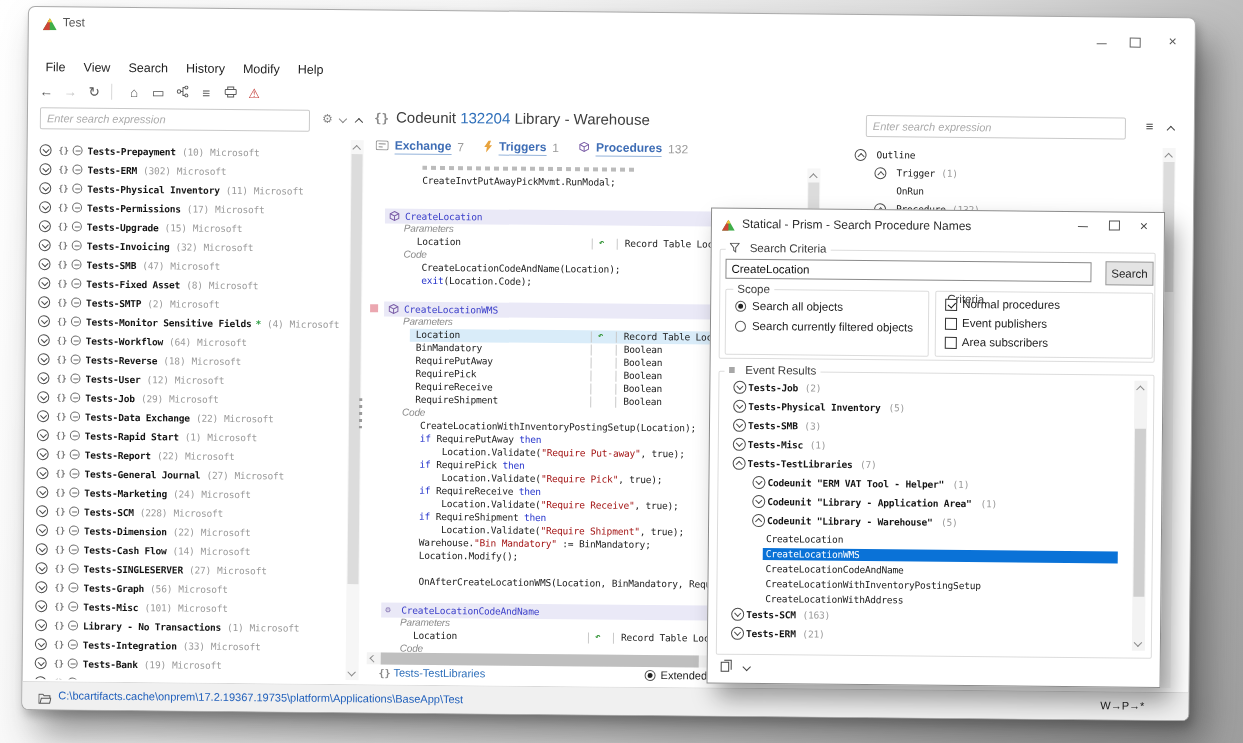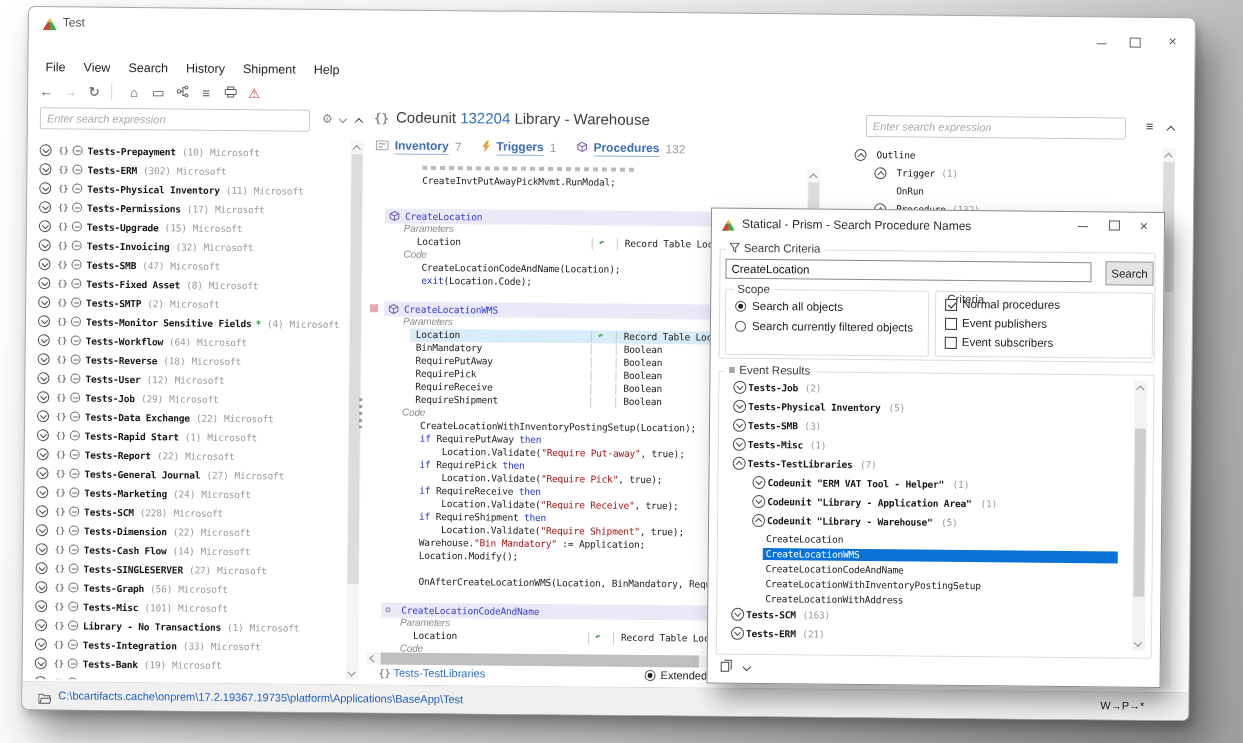--- a/index.html
+++ b/index.html
@@ -130,7 +130,7 @@
       <span class="mitem">View</span>
       <span class="mitem">Search</span>
       <span class="mitem">History</span>
-      <span class="mitem">Shipment</span>
+      <span class="mitem">Modify</span>
       <span class="mitem">Help</span>
     </div>
   <div class="toolbar" id="toolbar">

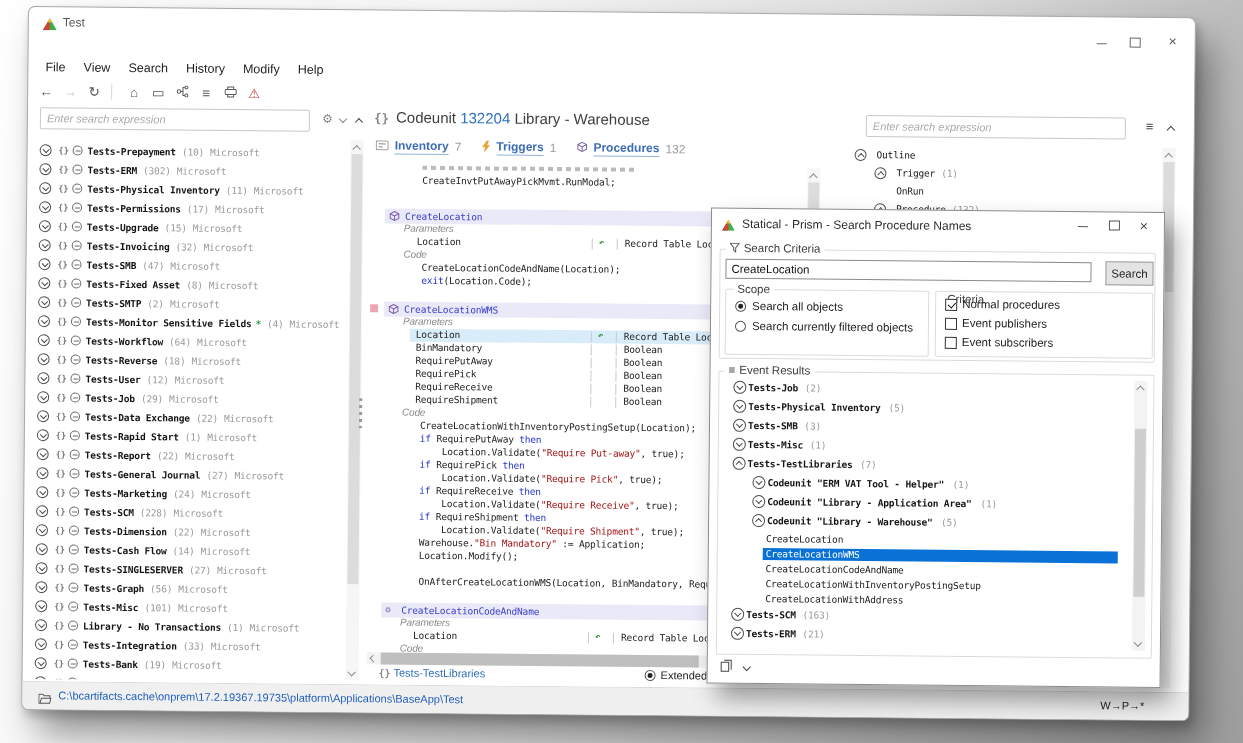--- a/index.html
+++ b/index.html
@@ -361,7 +361,7 @@
                 <path d="M3 3.5h7M3 6.5h4"></path>
               </g>
             </svg></span>
-          <span class="lbl">Inventory</span>
+          <span class="lbl">Exchange</span>
           <span class="cnt">7</span>
         </span>
         <span class="tab">

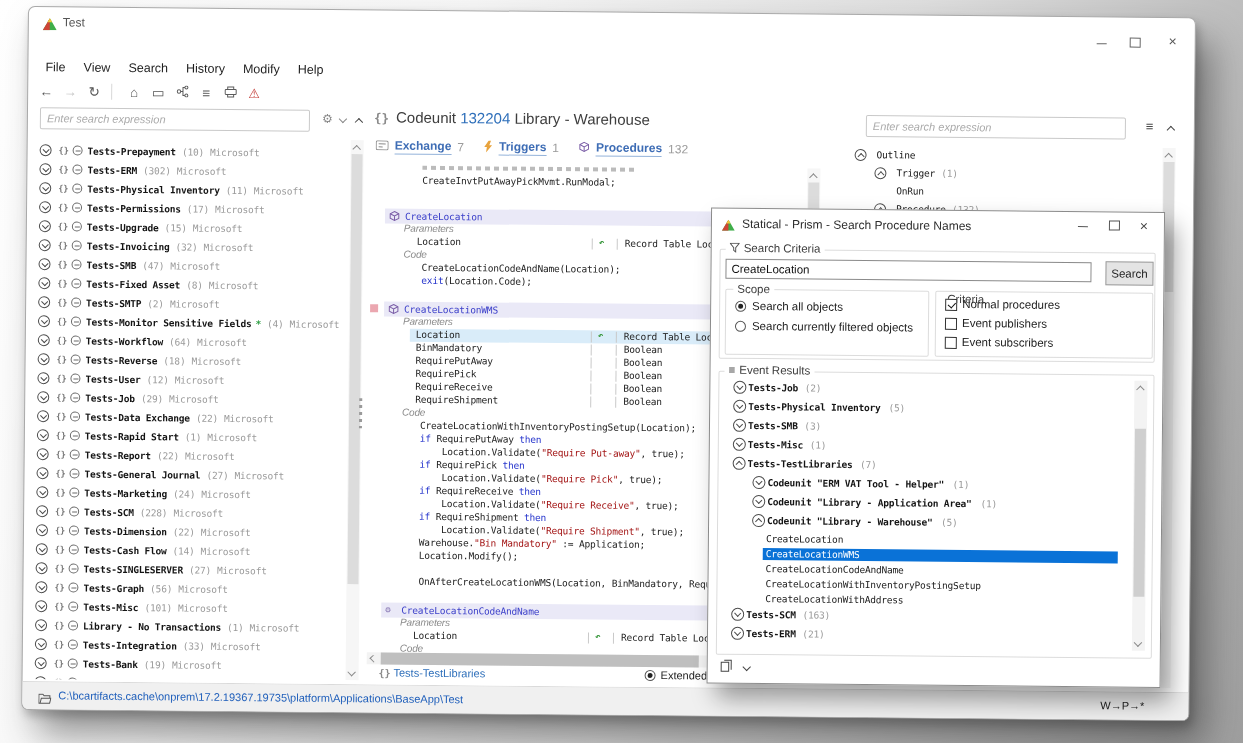--- a/index.html
+++ b/index.html
@@ -89,7 +89,7 @@
     box-shadow:10px 14px 24px rgba(0,0,0,.38);z-index:10}
   .dtitle{position:absolute;left:30px;top:8px;font-size:12px;color:#2d2d2d}
   .dgroup{position:absolute;border:1px solid #dcdcdc;border-radius:2px}
-  .dlegend{position:absolute;background:#fff;padding:0 4px;font-size:11.5px;color:#3c3c3c;display:flex;align-items:center;gap:4px}
+  .dlegend{position:absolute;background:#fff;padding:0 4px;font-size:11.5px;color:#3c3c3c;display:flex;align-items:center;gap:10px}
   input.dinput{position:absolute;left:14px;top:50px;width:354px;height:18px;border:1px solid #8a8a8a;
     font-family:"Liberation Sans",sans-serif;font-size:11.5px;color:#111;padding:0 5px;outline:none}
   .dbtn{position:absolute;left:394px;top:49px;width:46px;height:22px;background:#e4e4e4;border:1px solid #9c9c9c;

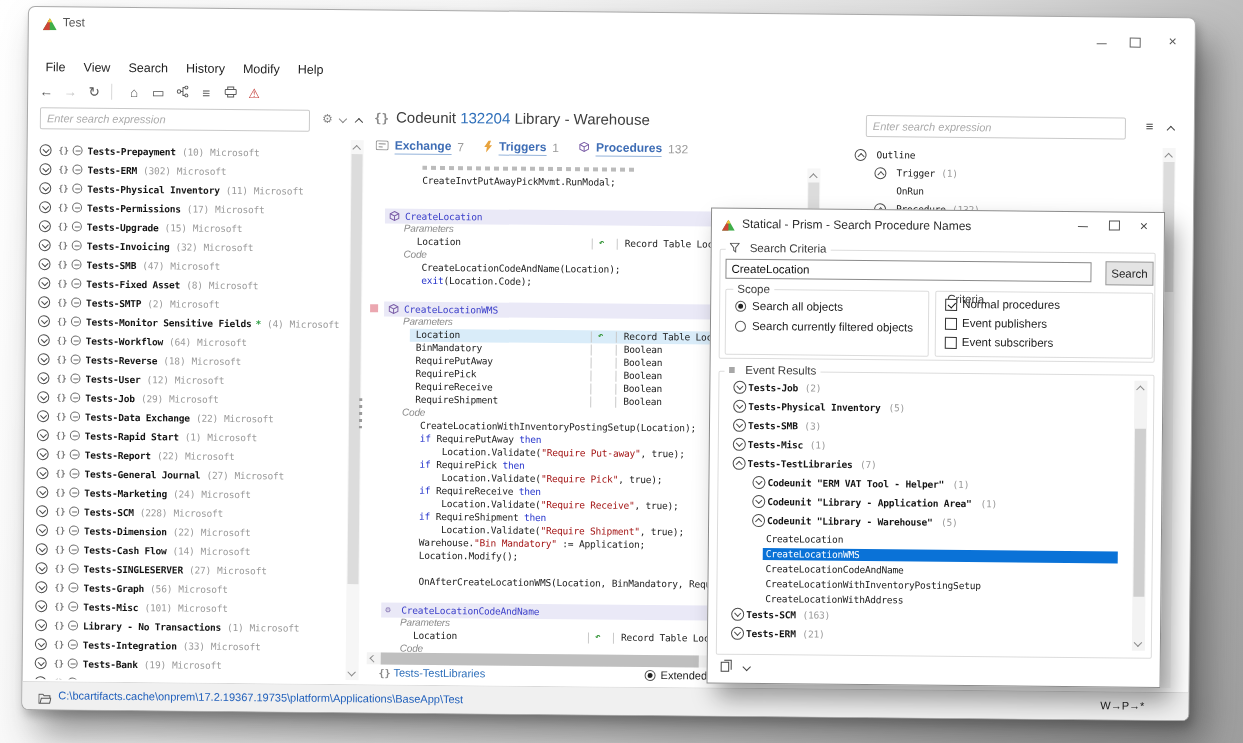--- a/index.html
+++ b/index.html
@@ -551,7 +551,7 @@
       </div>
       <div class="optrow" style="left: 234px; top: 126px;">
         <span class="cb" style="left: 0px; top: 0px;"></span>
-        <span class="optlbl" style="left: 17px;">Event subscribers</span>
+        <span class="optlbl" style="left: 17px;">Area subscribers</span>
       </div>
       <div class="rrow" style="top: 172px; left: 0px;">
         <span class="cv " style="left: 23px; top: 0px; width: 13px; height: 13px;"></span>

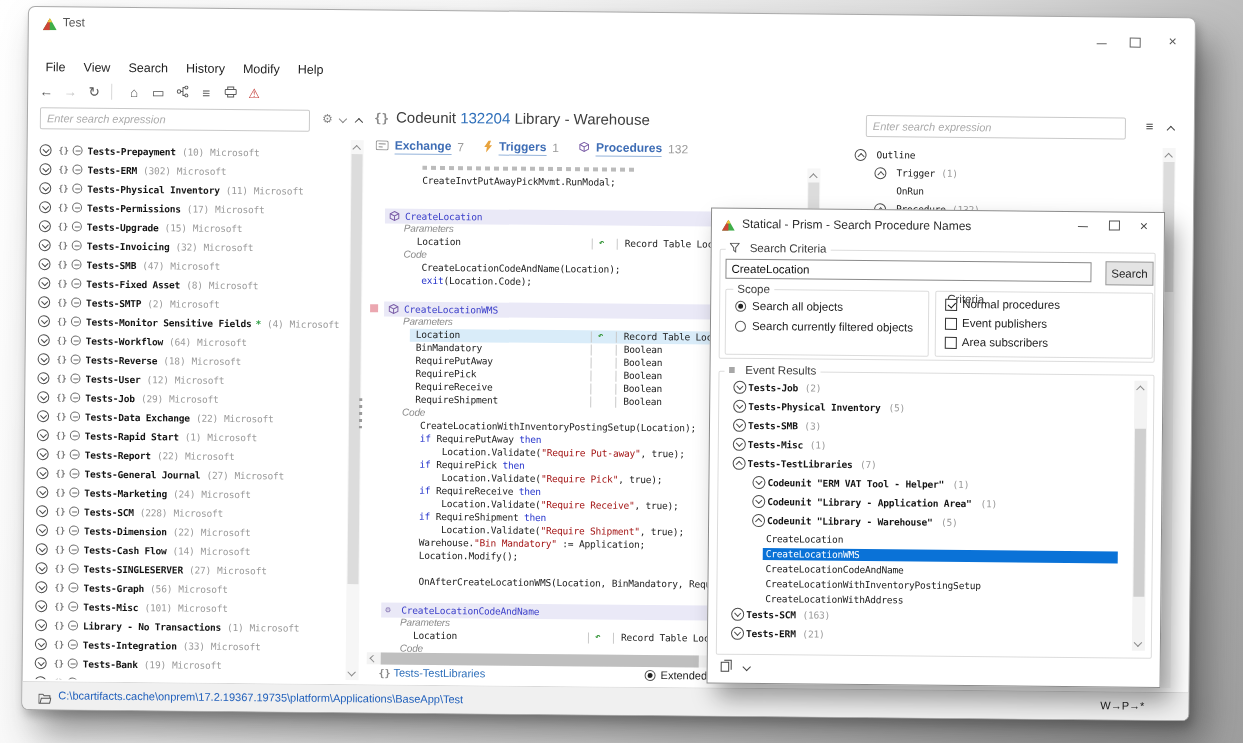--- a/index.html
+++ b/index.html
@@ -420,7 +420,7 @@
         <div style="top: 391px; left: 55px;"><span>    Location.Validate(</span><span class="str">"Require Receive"</span><span>, true);</span></div>
         <div style="top: 404px; left: 55px;"><span class="kw">if</span><span> RequireShipment </span><span class="kw">then</span></div>
         <div style="top: 417px; left: 55px;"><span>    Location.Validate(</span><span class="str">"Require Shipment"</span><span>, true);</span></div>
-        <div style="top: 430px; left: 55px;"><span>Warehouse.</span><span class="str">"Bin Mandatory"</span><span> := Application;</span></div>
+        <div style="top: 430px; left: 55px;"><span>Warehouse.</span><span class="str">"Bin Mandatory"</span><span> := BinMandatory;</span></div>
         <div style="top: 443px; left: 55px;"><span>Location.Modify();</span></div>
         <div style="top: 456px; left: 55px;"><span></span></div>
         <div style="top: 469px; left: 55px;"><span>OnAfterCreateLocationWMS(Location, BinMandatory, Requ</span></div>

